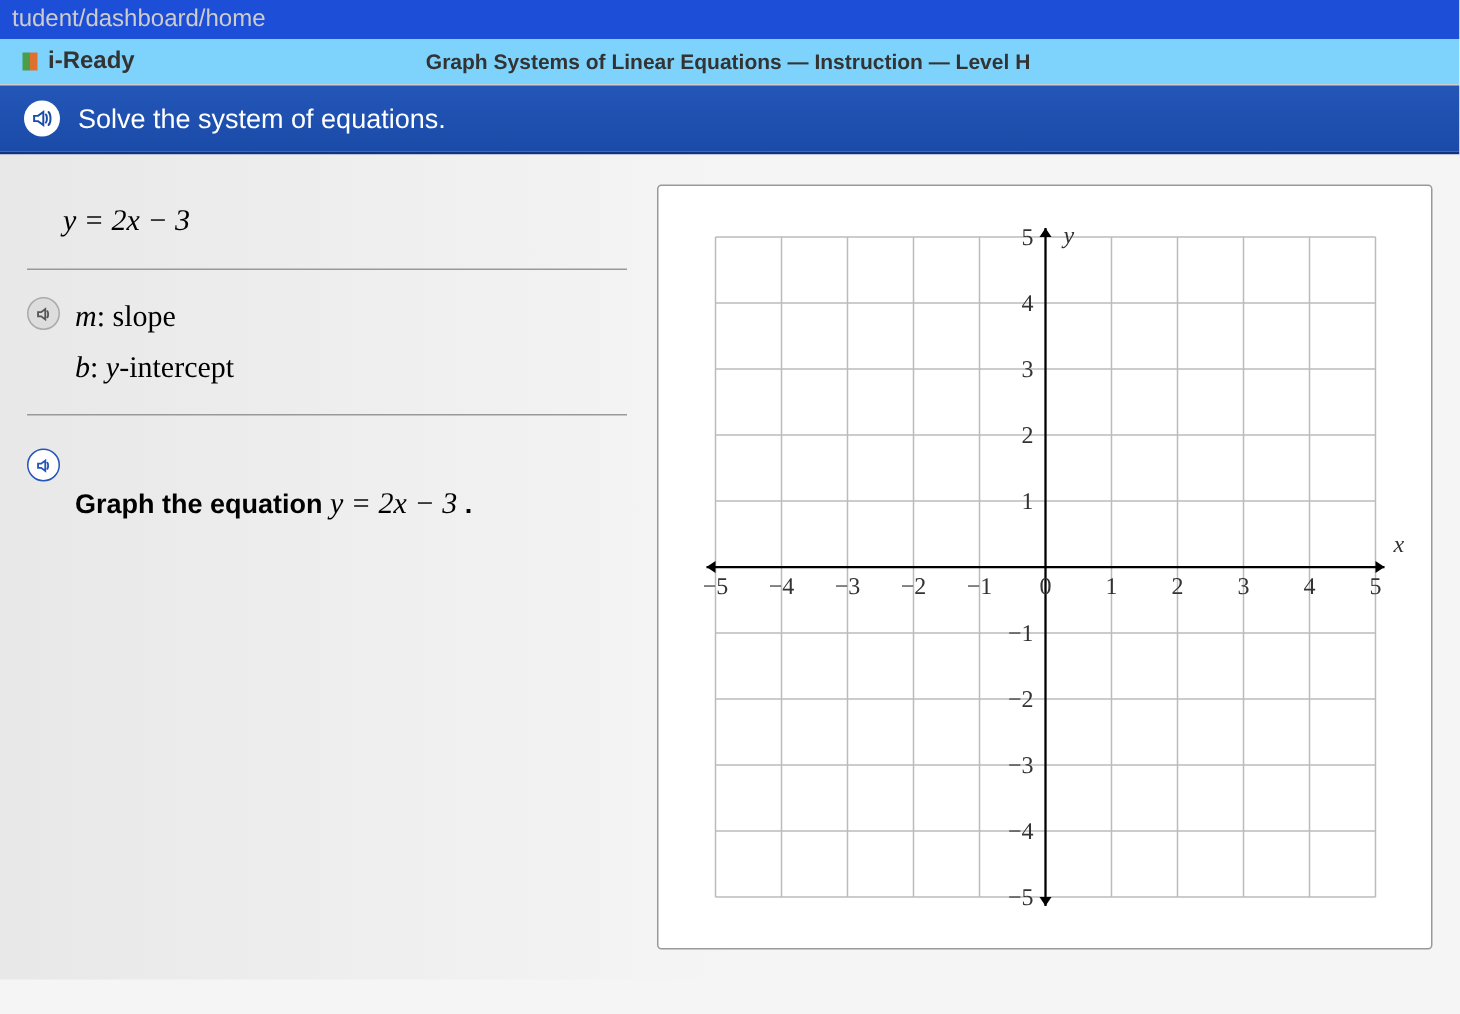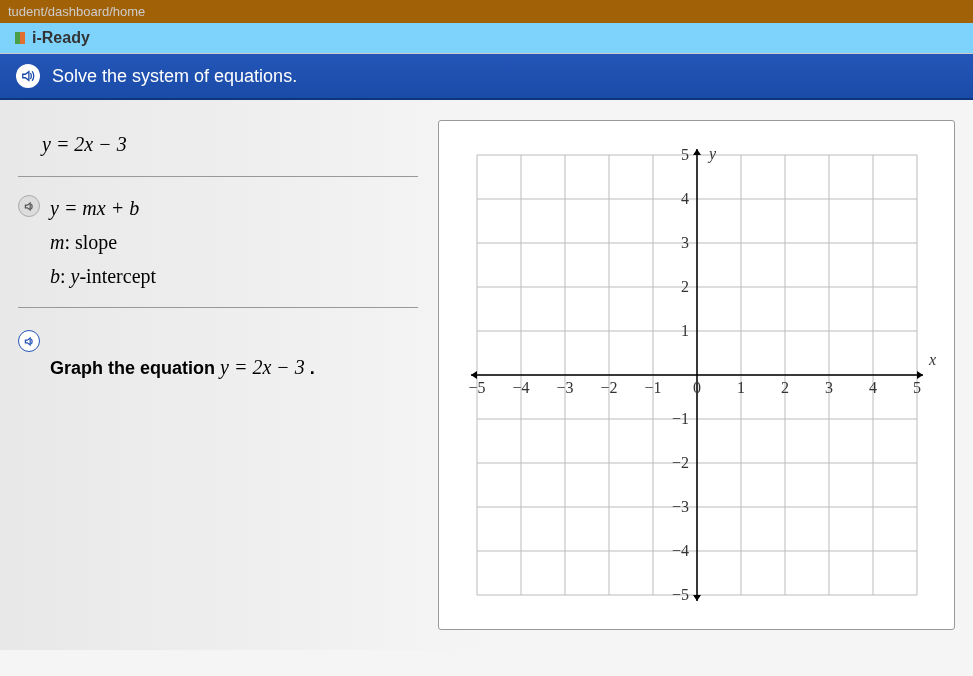--- a/index.html
+++ b/index.html
@@ -11,10 +11,10 @@
       overflow: hidden;
     }
     .url-bar {
-      background: #a16207;
+      background: #1d4ed8;
       color: #ccc;
       padding: 4px 8px;
-      font-size: 13px;
+      font-size: 16px;
     }
     .top-bar {
       background: #7dd3fc;

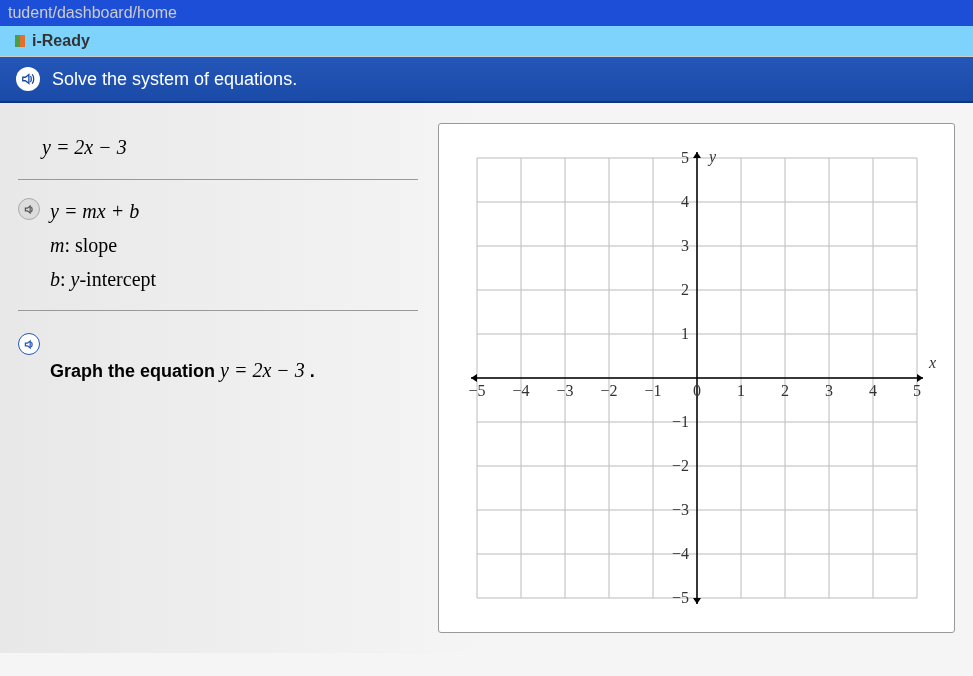--- a/index.html
+++ b/index.html
@@ -180,6 +180,7 @@
     </svg>
     <span class="logo-text">i-Ready</span>
   </div>
+  <div class="lesson-title">Graph Systems of Linear Equations — Instruction — Level H</div>
 </div>
 
 <div class="instruction-bar">

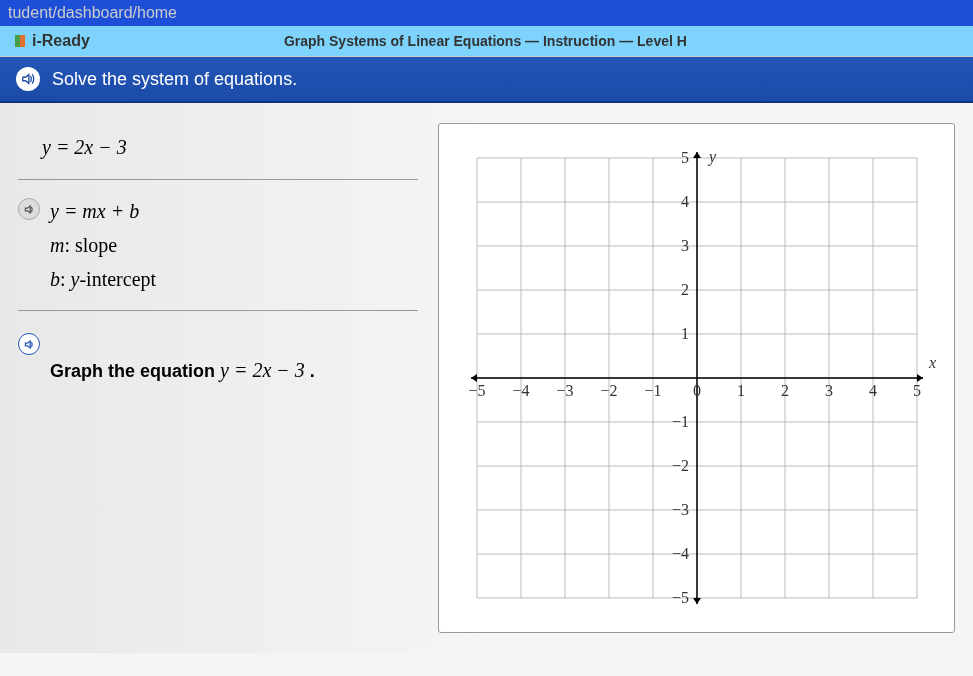--- a/index.html
+++ b/index.html
@@ -206,7 +206,6 @@
           </svg>
       </div>
       <div class="info-text">
-        <div class="math">y = mx + b</div>
         <div><span class="math">m</span>: slope</div>
         <div><span class="math">b</span>: <span class="math">y</span>-intercept</div>
       </div>

